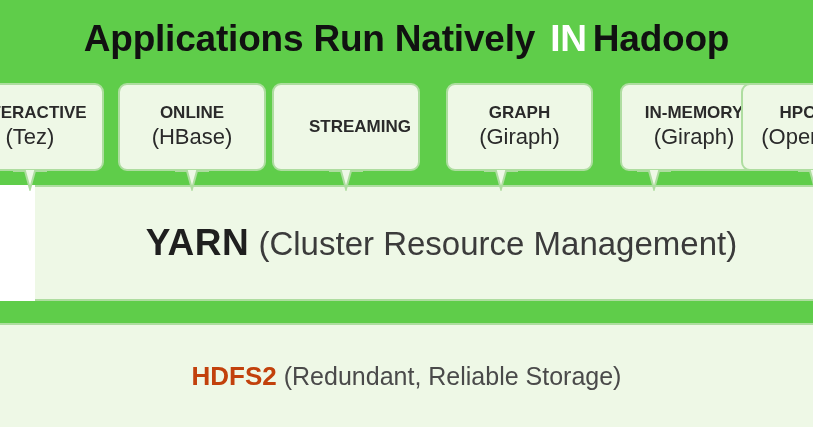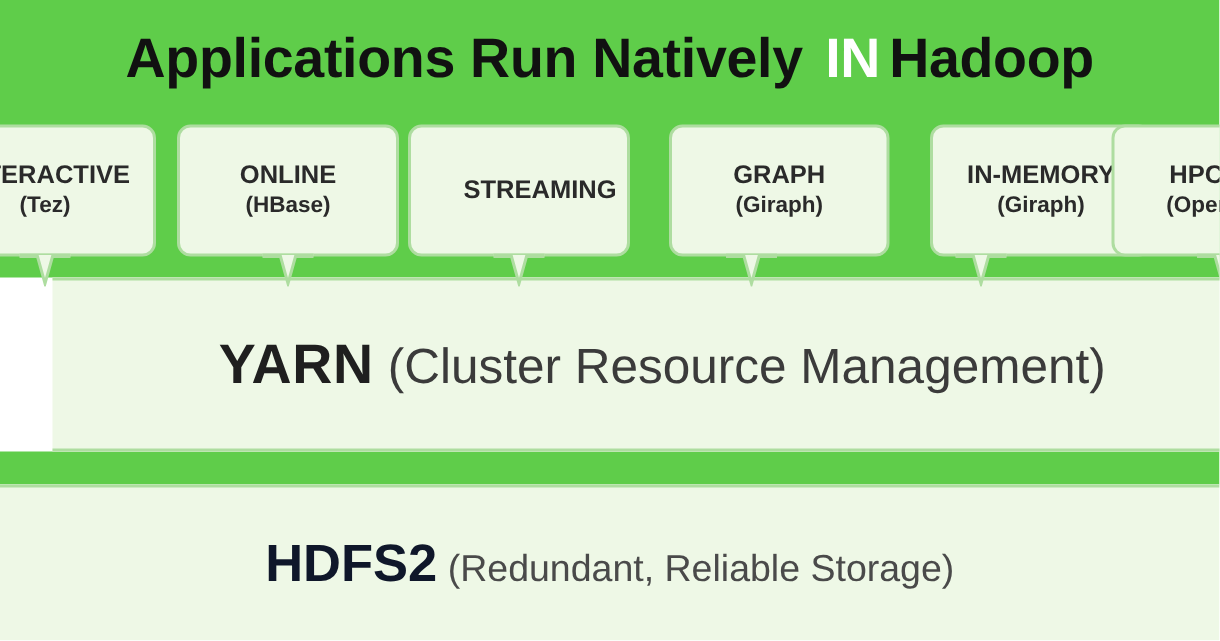--- a/index.html
+++ b/index.html
@@ -87,8 +87,8 @@
     white-space: nowrap;
   }
   .app-sub {
-    font-size: 15px;
-    font-weight: bold;
+    font-size: 22px;
+    font-weight: normal;
     color: #2a2a2a;
     white-space: nowrap;
   }

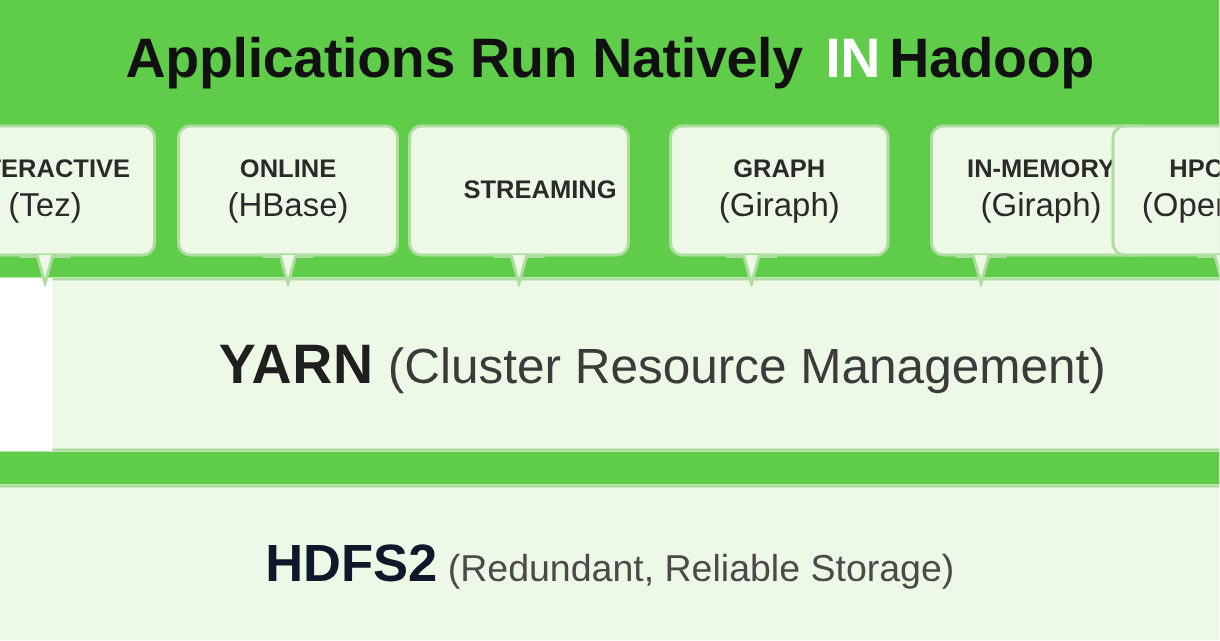--- a/index.html
+++ b/index.html
@@ -162,9 +162,9 @@
     white-space: nowrap;
   }
   .hdfs-text b {
-    font-size: 35px;
-    font-weight: bold;
-    color: #0f172a;
+    font-size: 26px;
+    font-weight: bold;
+    color: #c2410c;
   }
 </style>
 </head>

